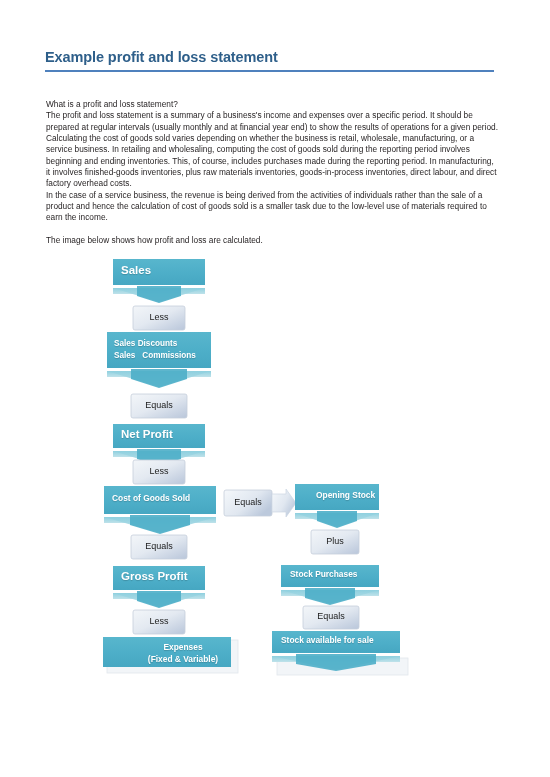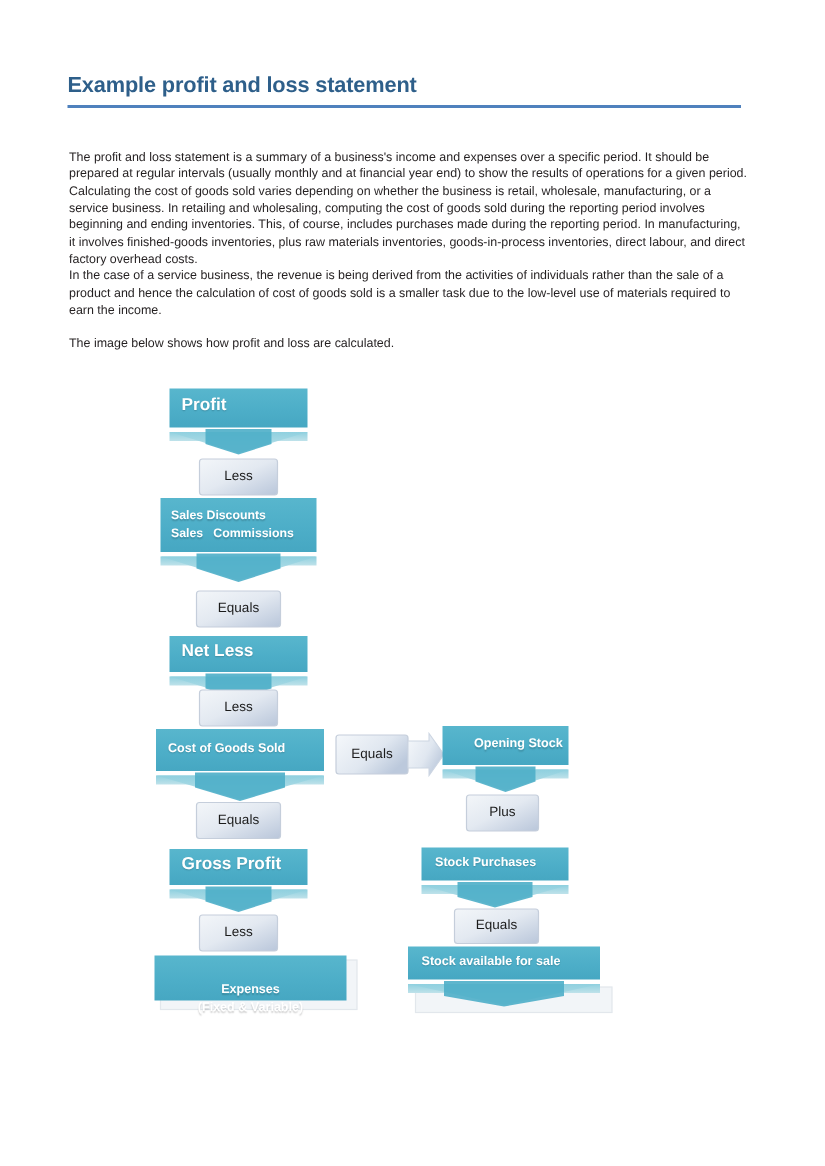--- a/index.html
+++ b/index.html
@@ -94,6 +94,7 @@
 </div>
 
 <div id="doc-body">
+  <p>What is a profit and loss statement?</p>
   <p>The profit and loss statement is a summary of a business's income and expenses over a specific period.  It should be prepared at regular intervals (usually monthly and at financial year end) to show the results of operations for a given period.</p>
   <p>Calculating the cost of goods sold varies depending on whether the business is retail, wholesale, manufacturing, or a service business. In retailing and wholesaling, computing the cost of goods sold during the reporting period involves beginning and ending inventories. This, of course, includes purchases made during the reporting period. In manufacturing, it involves finished-goods inventories, plus raw materials inventories, goods-in-process inventories, direct labour, and direct factory overhead costs.</p>
   <p>In the case of a service business, the revenue is being derived from the activities of individuals rather than the sale of a product and hence the calculation of cost of goods sold is a smaller task due to the low-level use of materials required to earn the income.</p>

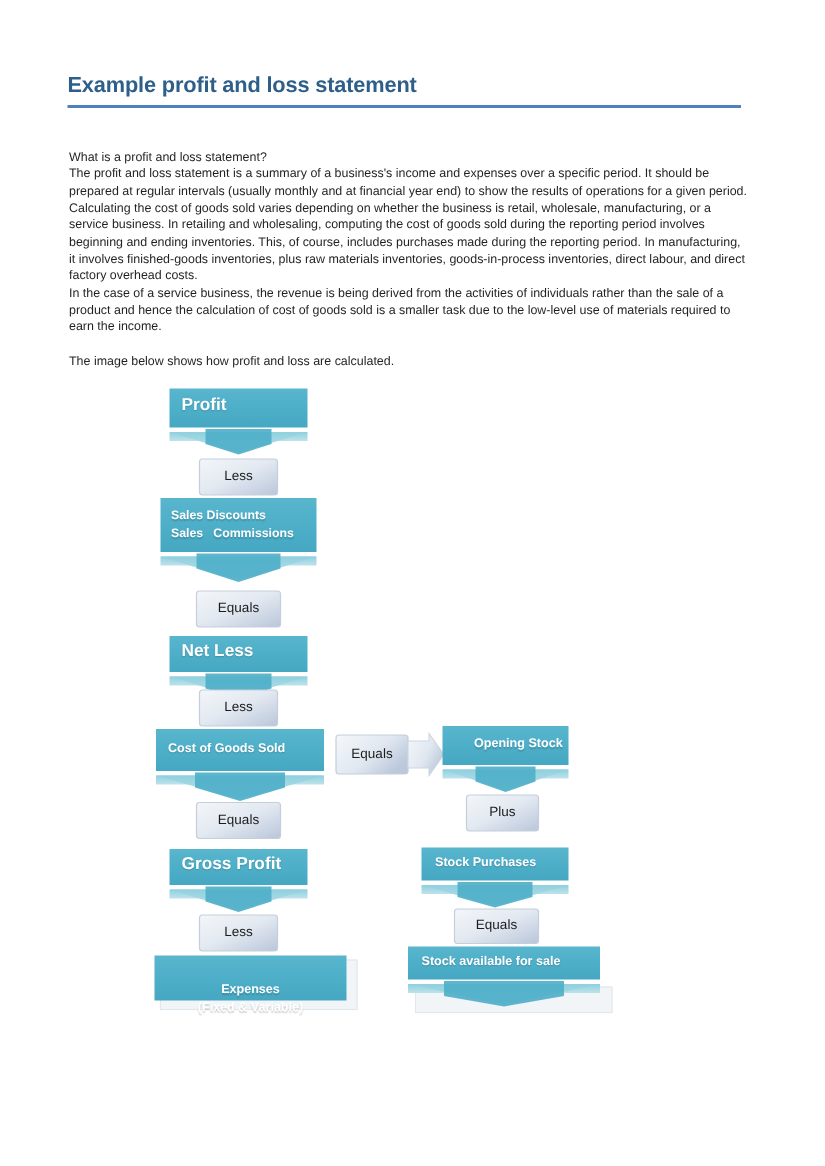--- a/index.html
+++ b/index.html
@@ -231,7 +231,7 @@
   </svg>
 
   <div class="node" style="left:113px;top:259px;width:92px;height:26px;">
-    <div class="node-label left-al" style="top:5px;left:8px;width:auto;font-size:11.5px;">Profit</div>
+    <div class="node-label left-al" style="top:5px;left:8px;width:auto;font-size:11.5px;">Sales</div>
   </div>
 
   <div class="node" style="left:133px;top:306px;width:52px;height:24px;">

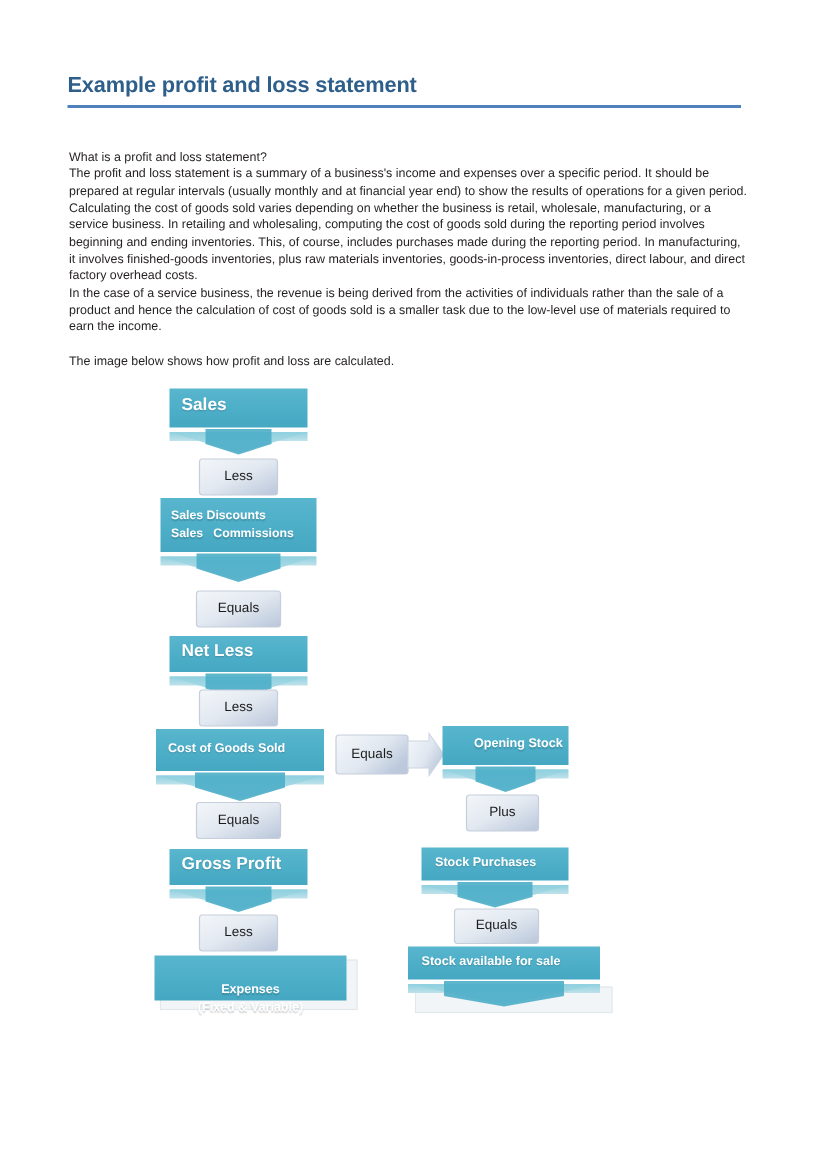--- a/index.html
+++ b/index.html
@@ -248,7 +248,7 @@
   </div>
 
   <div class="node" style="left:113px;top:424px;width:92px;height:24px;">
-    <div class="node-label left-al" style="top:4px;left:8px;width:auto;font-size:11.5px;">Net Less</div>
+    <div class="node-label left-al" style="top:4px;left:8px;width:auto;font-size:11.5px;">Net Profit</div>
   </div>
 
   <div class="node" style="left:133px;top:460px;width:52px;height:24px;">

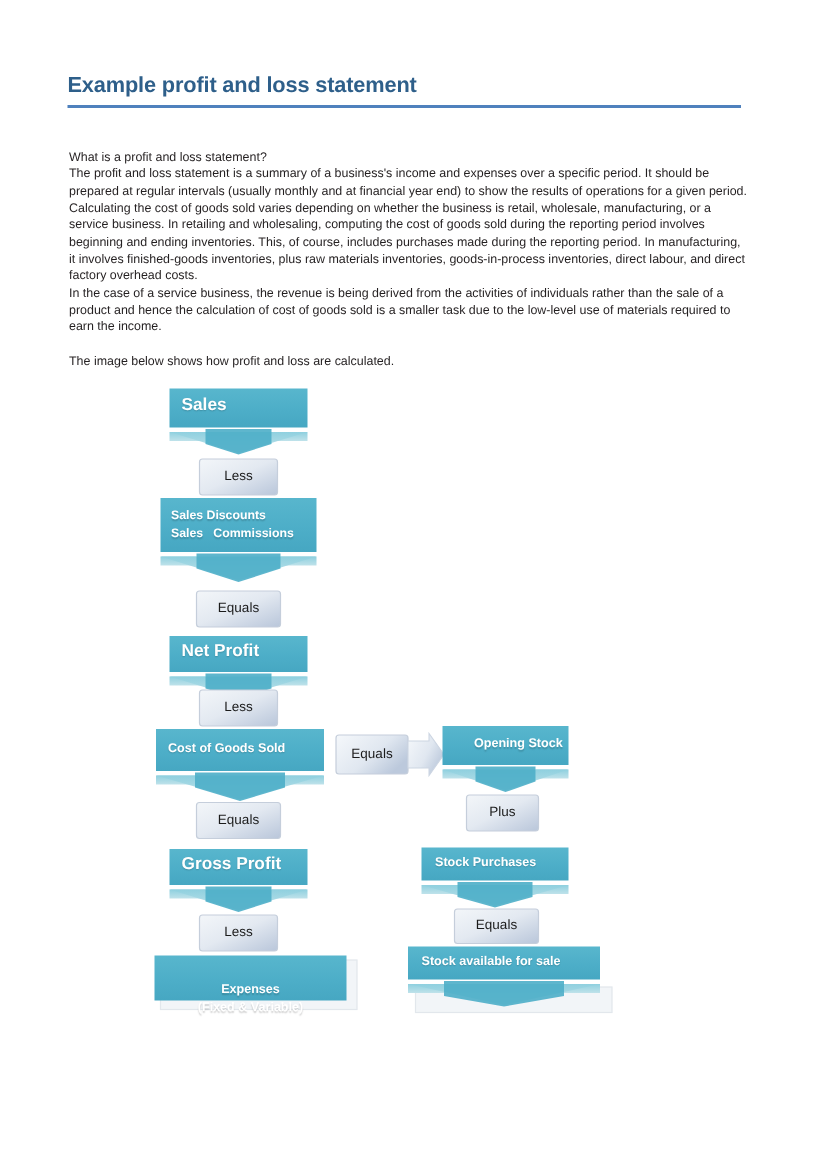--- a/index.html
+++ b/index.html
@@ -296,7 +296,7 @@
   </div>
 
   <div class="node" style="left:103px;top:637px;width:128px;height:30px;">
-    <div class="node-label" style="top:17px;font-size:8.4px;line-height:11.5px;">Expenses
+    <div class="node-label" style="top:5px;font-size:8.4px;line-height:11.5px;padding-left:16px;">Expenses
 (Fixed &amp; Variable)</div>
   </div>
 

